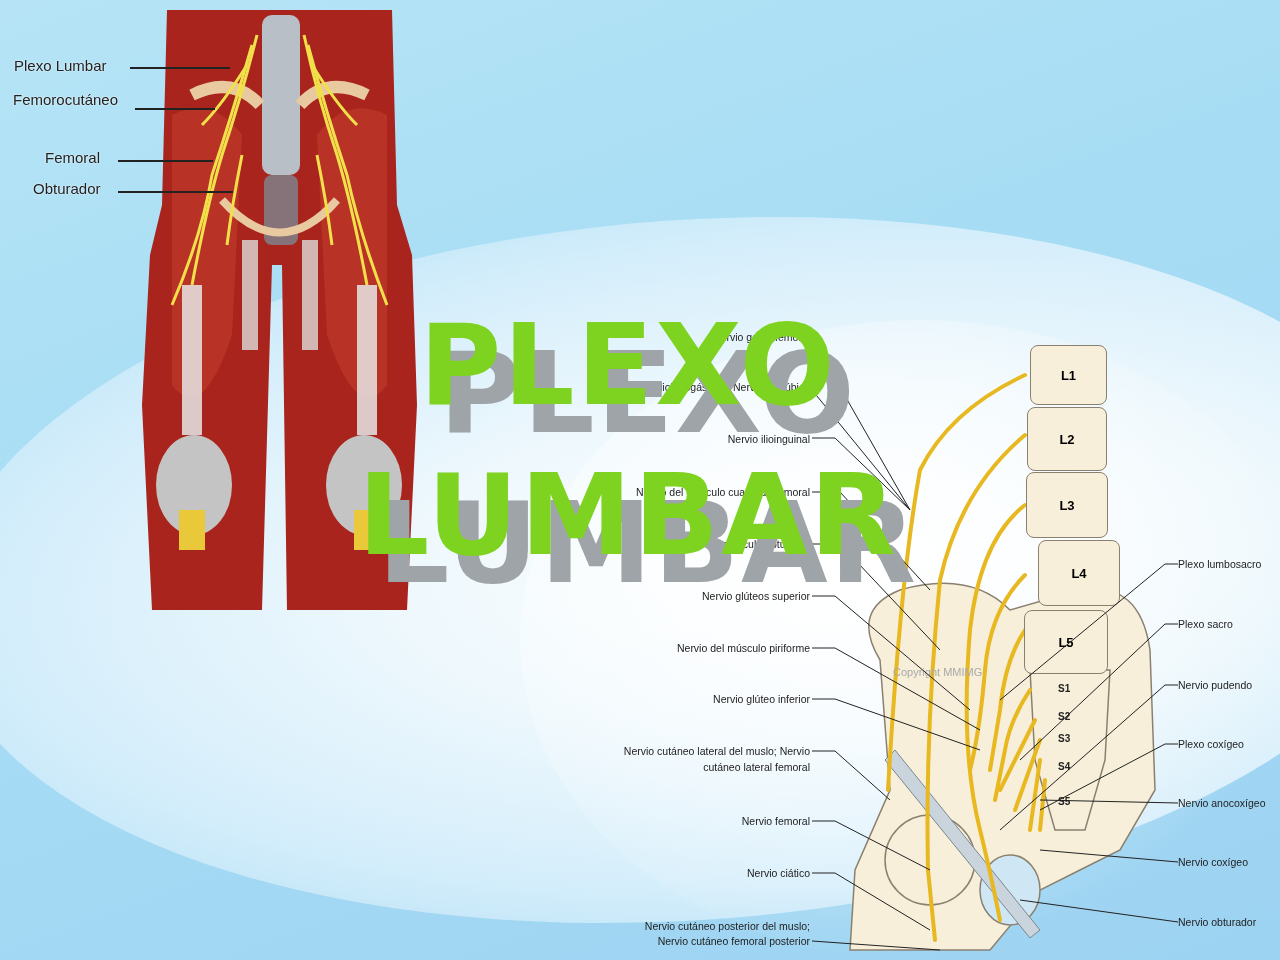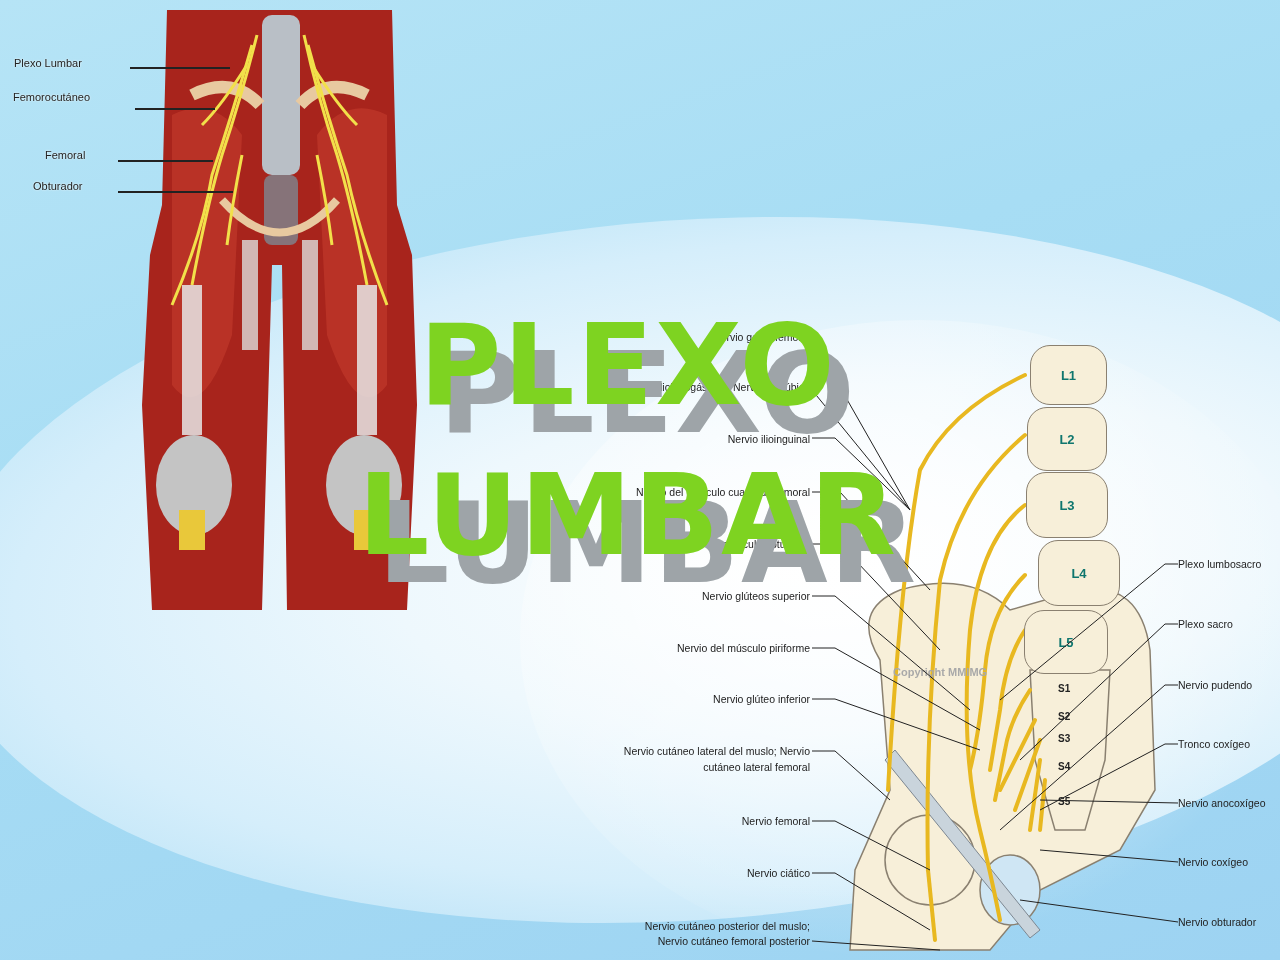--- a/index.html
+++ b/index.html
@@ -22,7 +22,7 @@
     
     .anatomy-left { position:absolute; left:132px; top:5px; width:295px; height:605px; }
     .label-left {
-      position:absolute; font-size:11px; color:#222; white-space:nowrap;
+      position:absolute; font-size:15px; color:#222; white-space:nowrap;
       text-shadow: 0 0 2px #fff;
     }
     .leader { position:absolute; height:1.5px; background:#222; }

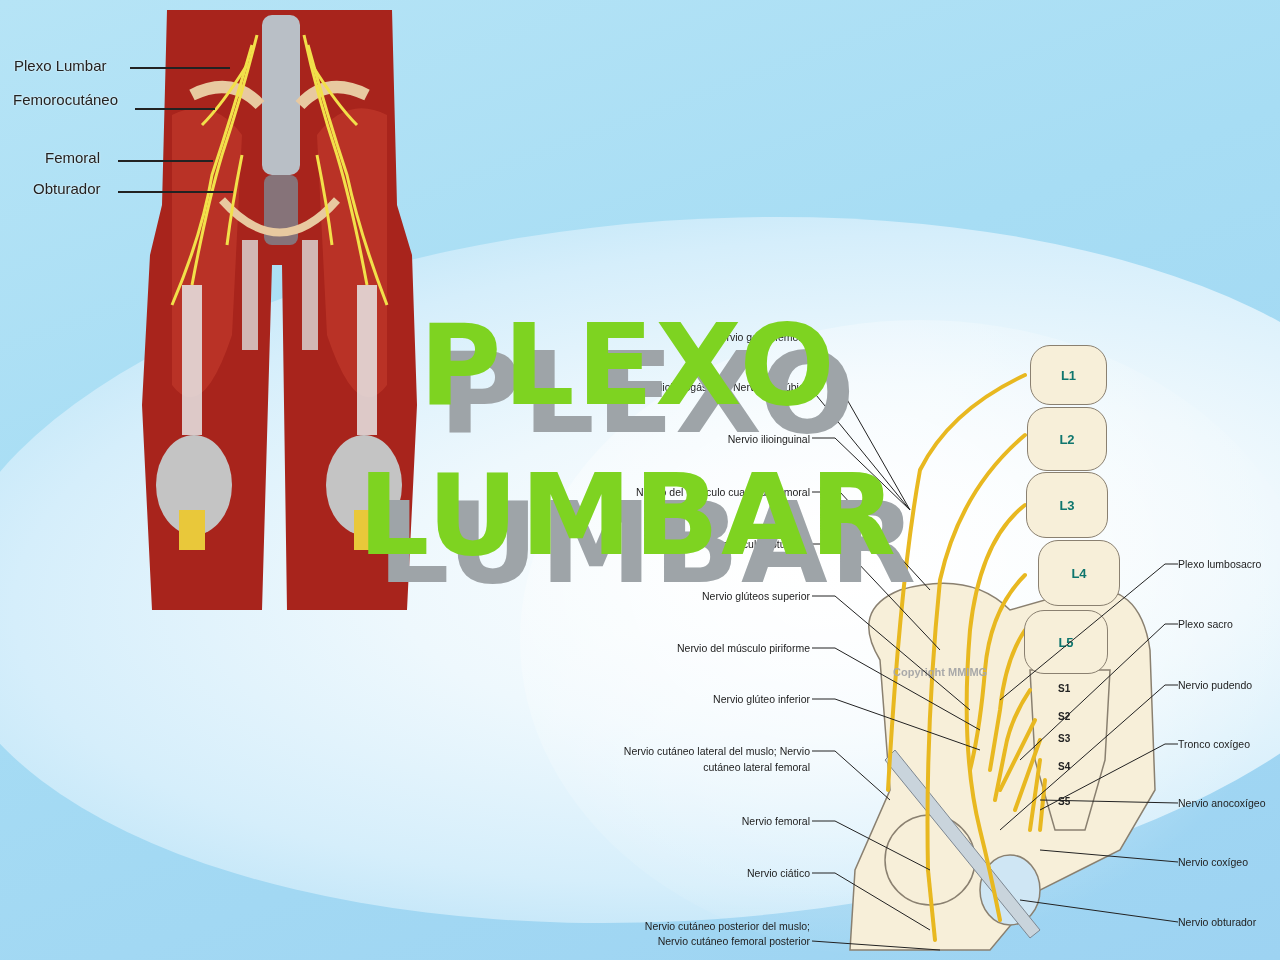--- a/index.html
+++ b/index.html
@@ -27,8 +27,8 @@
     }
     .leader { position:absolute; height:1.5px; background:#222; }
     .vert {
-      position:absolute; background:#f7efd9; border:1.5px solid #8a8070; border-radius:20px;
-      font-size:13px; font-weight:bold; color:#0f766e; display:flex; align-items:center; justify-content:center;
+      position:absolute; background:#f7efd9; border:1.5px solid #8a8070; border-radius:8px;
+      font-size:13px; font-weight:bold; color:#000000; display:flex; align-items:center; justify-content:center;
     }
     .slabel { position:absolute; font-size:10px; font-weight:bold; color:#222; }
     .nlabel {

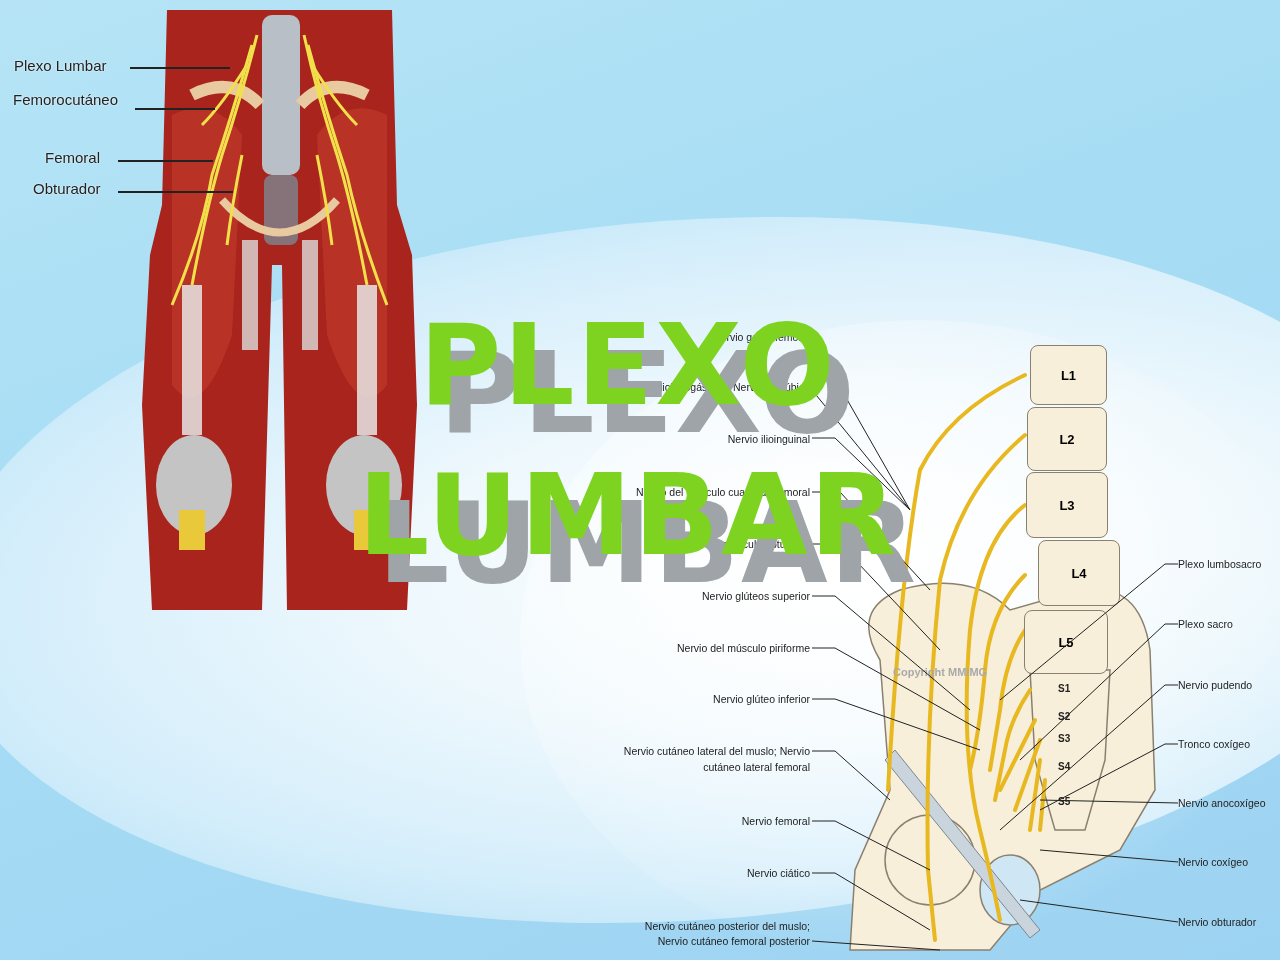--- a/index.html
+++ b/index.html
@@ -145,7 +145,7 @@
 <div class="slabel" style="left:1058px; top:761px;">S4</div>
 <div class="slabel" style="left:1058px; top:796px;">S5</div>
 
-<div style="position:absolute; left:893px; top:666px; font-size:11px; font-weight:bold; color:#a9a9a9;">Copyright MMIMG</div>
+<div style="position:absolute; left:893px; top:666px; font-size:11px; font-weight:normal; color:#a9a9a9;">Copyright MMIMG</div>
 
 <div class="nlabel" style="right:470px; top:330px;">Nervio genitofemoral</div>
 <div class="nlabel" style="right:470px; top:380px;">Nervio iliohipogástrico; Nervio iliopúbico</div>

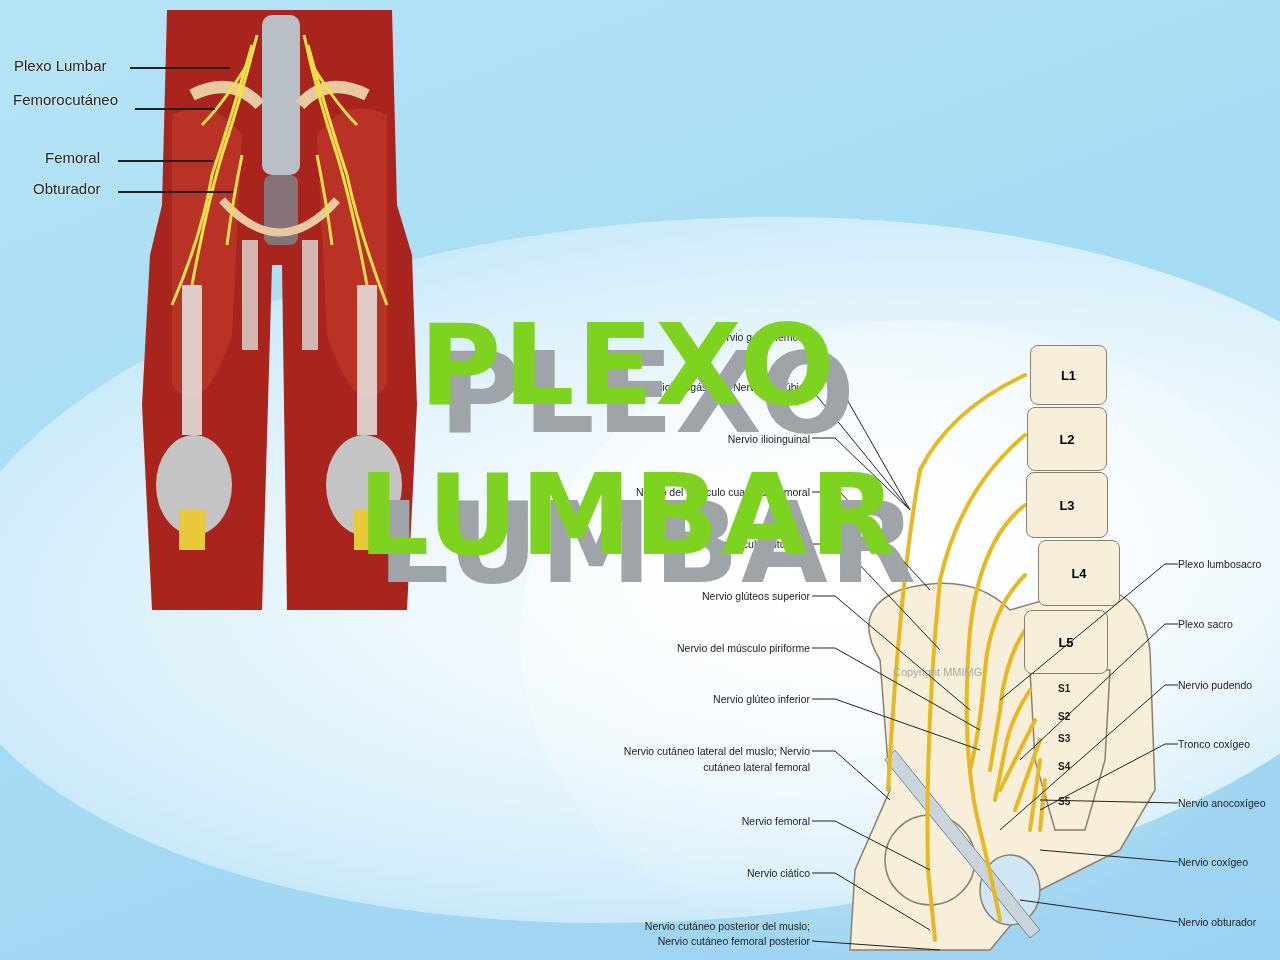--- a/index.html
+++ b/index.html
@@ -182,7 +182,7 @@
 <div class="rlabel" style="left:1178px; top:558px;">Plexo lumbosacro</div>
 <div class="rlabel" style="left:1178px; top:618px;">Plexo sacro</div>
 <div class="rlabel" style="left:1178px; top:679px;">Nervio pudendo</div>
-<div class="rlabel" style="left:1178px; top:738px;">Tronco coxígeo</div>
+<div class="rlabel" style="left:1178px; top:738px;">Plexo coxígeo</div>
 <div class="rlabel" style="left:1178px; top:797px;">Nervio anocoxígeo</div>
 <div class="rlabel" style="left:1178px; top:856px;">Nervio coxígeo</div>
 <div class="rlabel" style="left:1178px; top:916px;">Nervio obturador</div>

